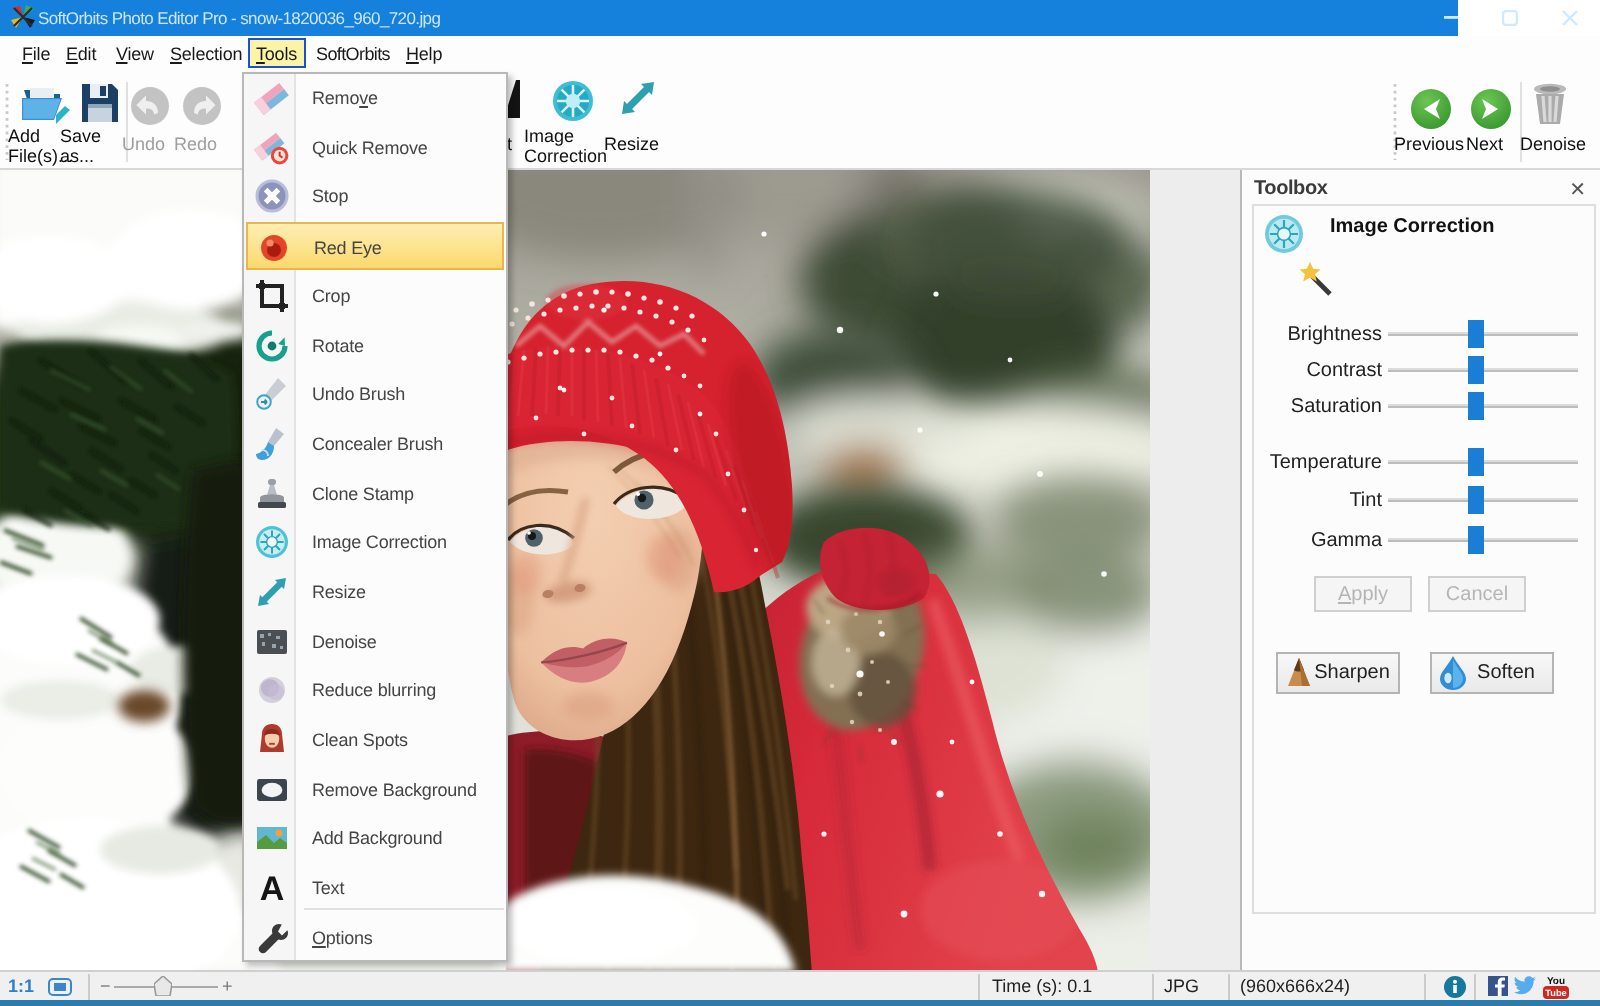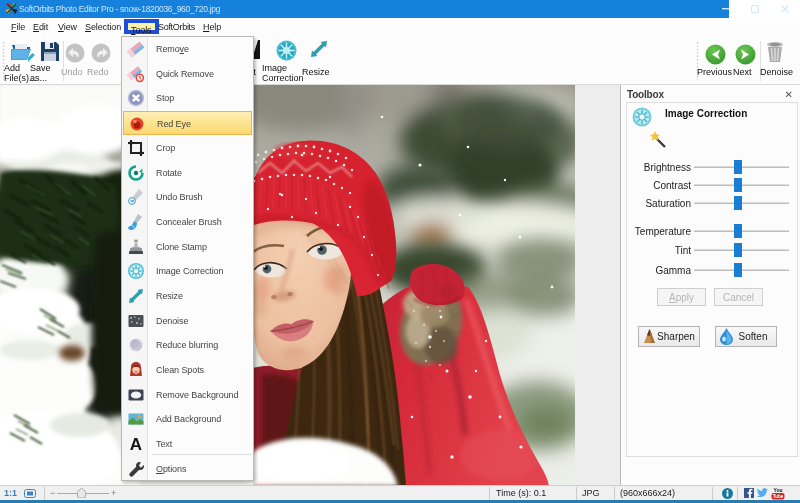--- a/index.html
+++ b/index.html
@@ -15,7 +15,7 @@
   #menubar { left:0; top:18px; width:800px; height:18px; background:#fdfdfd; font-size:9px; color:#1a1a1a; letter-spacing:-0.1px; }
   .mitem { position:absolute; top:2px; height:15px; line-height:15px; }
   .mitem u { text-decoration:underline; }
-  #toolsitem { background:#fbf3a6; border:4px solid #1d4ed8; padding:0 3px; top:1px; height:15px; }
+  #toolsitem { background:#fbf3a6; border:1px solid #1d4ed8; padding:0 3px; top:1px; height:15px; }
 
   
   #toolbar { left:0; top:36px; width:800px; height:49px; background:#fdfdfd; border-bottom:1px solid #d8d8d8; }

